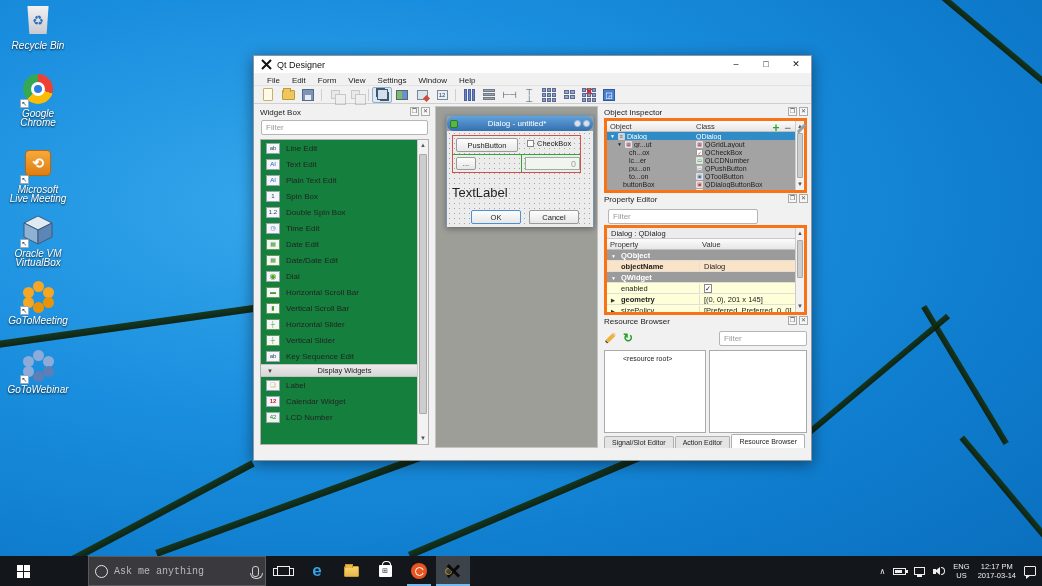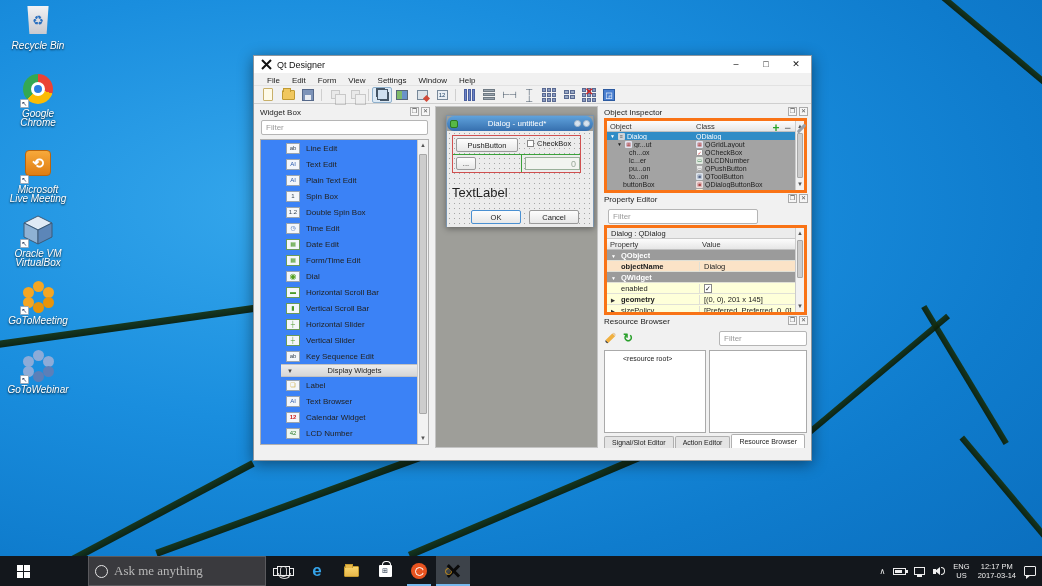--- a/index.html
+++ b/index.html
@@ -79,7 +79,7 @@
   .filterbox::placeholder { color:#9a9a9a; }
 
   
-  #wblist { position:absolute; left:3px; top:33px; right:3px; bottom:3px; background:#3b82f6; border:1px solid #b0b0b0; overflow:hidden;padding-left:20px; }
+  #wblist { position:absolute; left:3px; top:33px; right:3px; bottom:3px; background:#15803d; border:1px solid #b0b0b0; overflow:hidden; }
   .wb-item { height:16px; display:flex; align-items:center; gap:6px; padding-left:5px; font-size:8px; color:#222; }
   .wicon { flex:none; width:14px; height:11px; border:1px solid #9aa4ae; background:#f4f7fa; font-size:6px; line-height:9px;
     text-align:center; color:#345; overflow:hidden; }

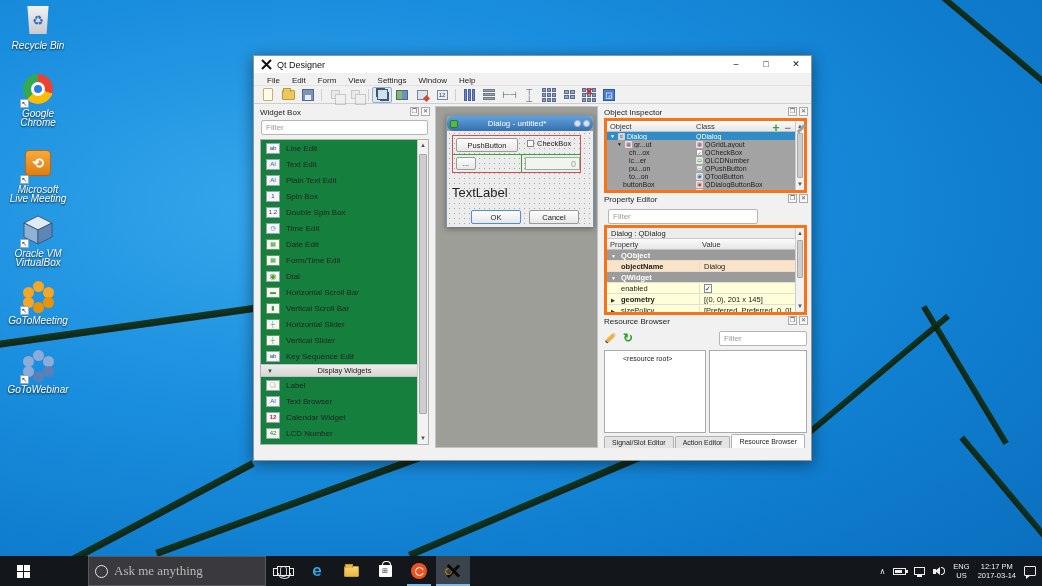--- a/index.html
+++ b/index.html
@@ -429,7 +429,7 @@
           </div>
         <div class="wb-item">
             <span class="wicon wi-green">▦</span>
-            <span>Form/Time Edit</span>
+            <span>Date/Date Edit</span>
           </div>
         <div class="wb-item">
             <span class="wicon wi-dial">◉</span>

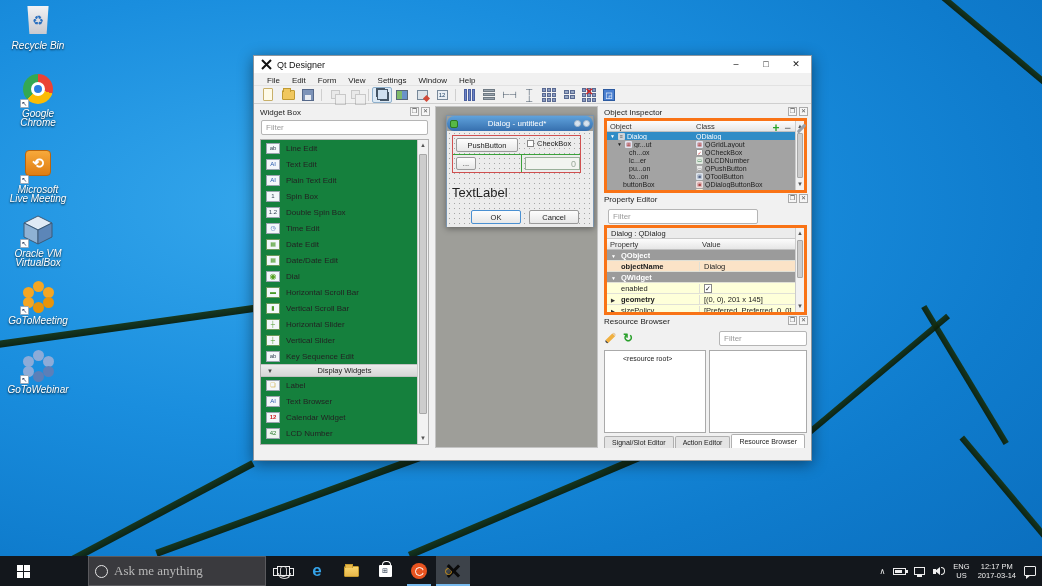--- a/index.html
+++ b/index.html
@@ -464,10 +464,6 @@
             <span>Label</span>
           </div>
         <div class="wb-item">
-            <span class="wicon wi-blue">AI</span>
-            <span>Text Browser</span>
-          </div>
-        <div class="wb-item">
             <span class="wicon wi-red">12</span>
             <span>Calendar Widget</span>
           </div>

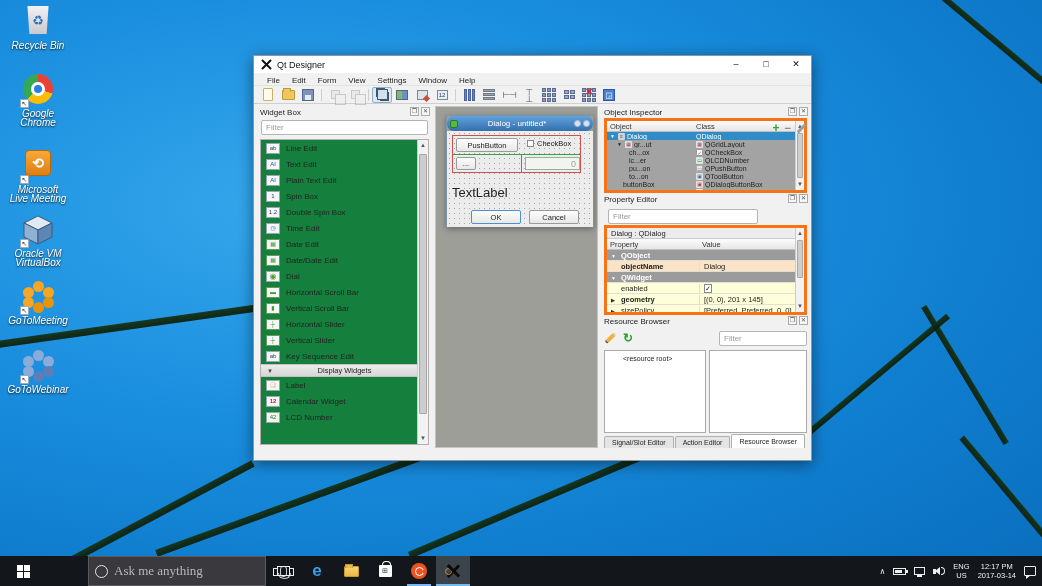--- a/index.html
+++ b/index.html
@@ -165,7 +165,7 @@
   .winlogo i { width:6px; height:6px; background:#fff; }
   #searchbox { width:178px; height:30px; background:#3a3a3e; border:1px solid #5a5a5e; display:flex; align-items:center; padding:0 6px; gap:6px; }
   .cortana { width:13px; height:13px; border:1.5px solid #e6e6e6; border-radius:50%; flex:none; }
-  #searchinput { flex:1; background:transparent; border:none; outline:none; color:#cfcfcf; font-size:13px; font-family:Liberation Serif, serif; }
+  #searchinput { flex:1; background:transparent; border:none; outline:none; color:#cfcfcf; font-size:10px; font-family:Liberation Mono, monospace; }
   #searchinput::placeholder { color:#b8b8b8; }
   .mic { flex:none; width:7px; height:11px; border:1px solid #cfcfcf; border-radius:3px; position:relative; }
   .mic::after { content:""; position:absolute; left:-3px; bottom:-3px; width:11px; height:5px; border:1px solid #cfcfcf; border-top:none; border-radius:0 0 6px 6px; }

